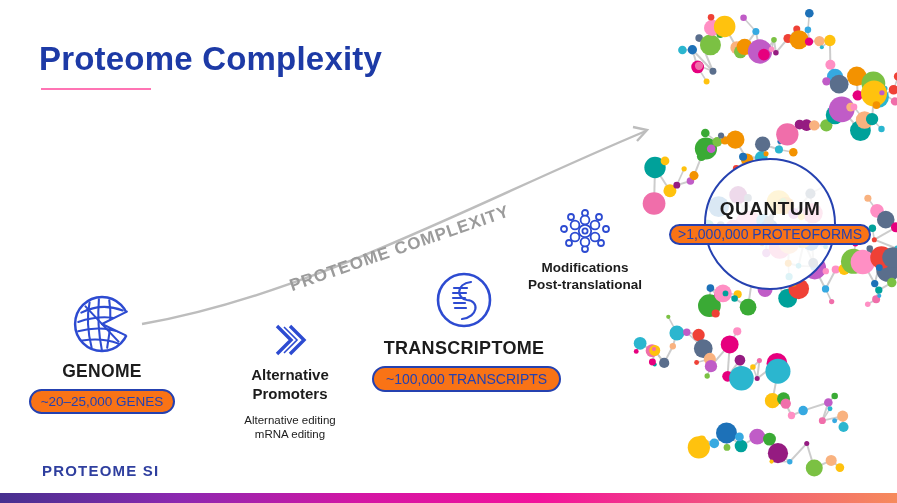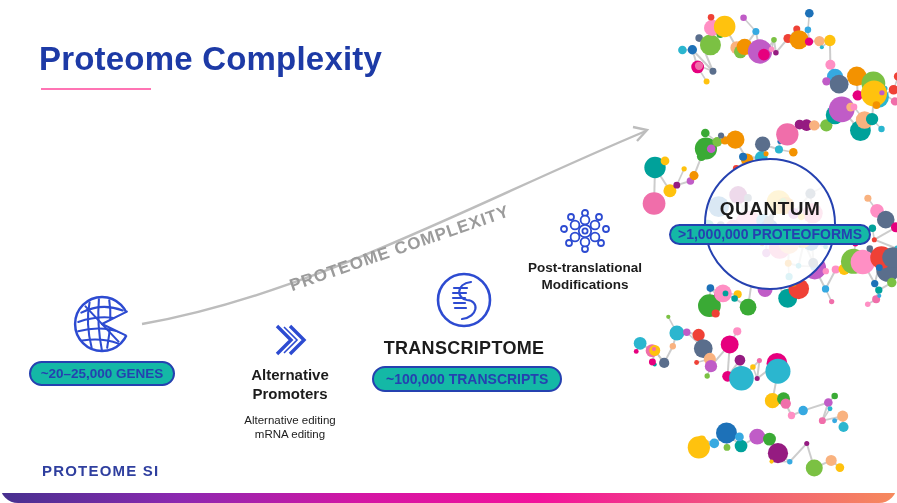--- a/index.html
+++ b/index.html
@@ -16,7 +16,6 @@
   .slide{
     position:relative;width:897px;height:503px;background:#fff;overflow:hidden;
     font-family:"Liberation Sans",sans-serif;
-    border-radius:18px;
   }
   .title{
     position:absolute;left:39px;top:40px;font-size:33px;font-weight:bold;

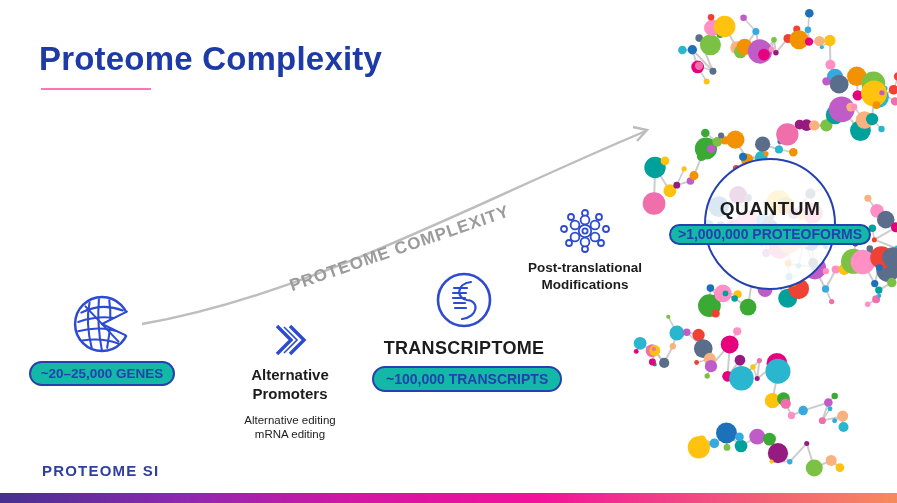--- a/index.html
+++ b/index.html
@@ -33,7 +33,7 @@
   .stage-label{font-weight:bold;color:var(--text-black);}
   .badge{
     display:inline-block;border:2px solid var(--badge-blue);color:var(--badge-blue);
-    font-weight:bold;border-radius:14px;background:#14b8a6;white-space:nowrap;
+    font-weight:normal;border-radius:14px;background:#f97316;white-space:nowrap;
   }
   
   .genome{left:18px;top:294px;width:168px;}

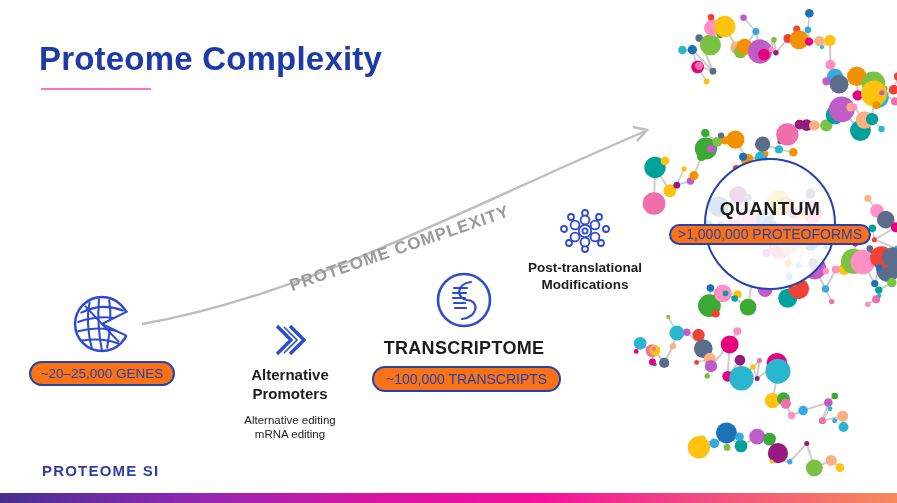--- a/index.html
+++ b/index.html
@@ -550,8 +550,8 @@
       </g>
     </svg>
     <div class="stage-label">
+      <div>Modifications</div>
       <div>Post-translational</div>
-      <div>Modifications</div>
     </div>
   </div>
 

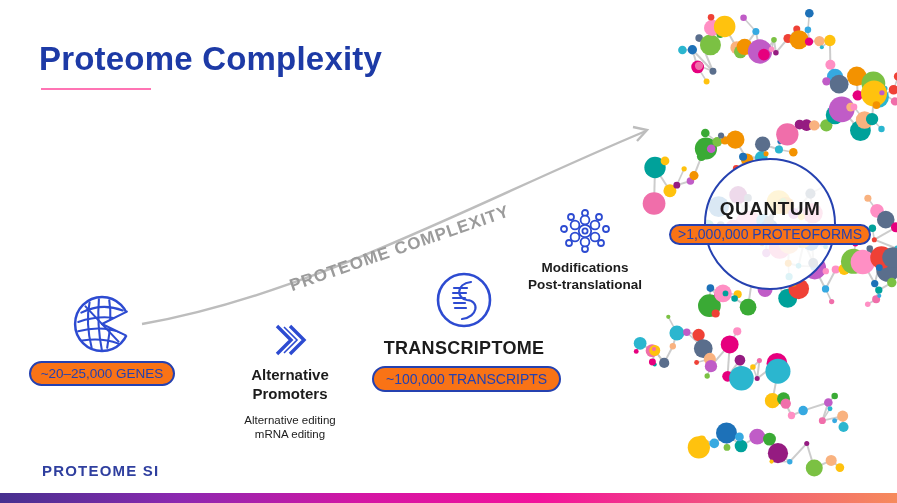--- a/index.html
+++ b/index.html
@@ -491,6 +491,7 @@
         <path d="M30,29 L53,40"></path>
       </g>
     </svg>
+    <div class="stage-label">GENOME</div>
     <div class="badge">~20–25,000 GENES</div>
   </div>
 

